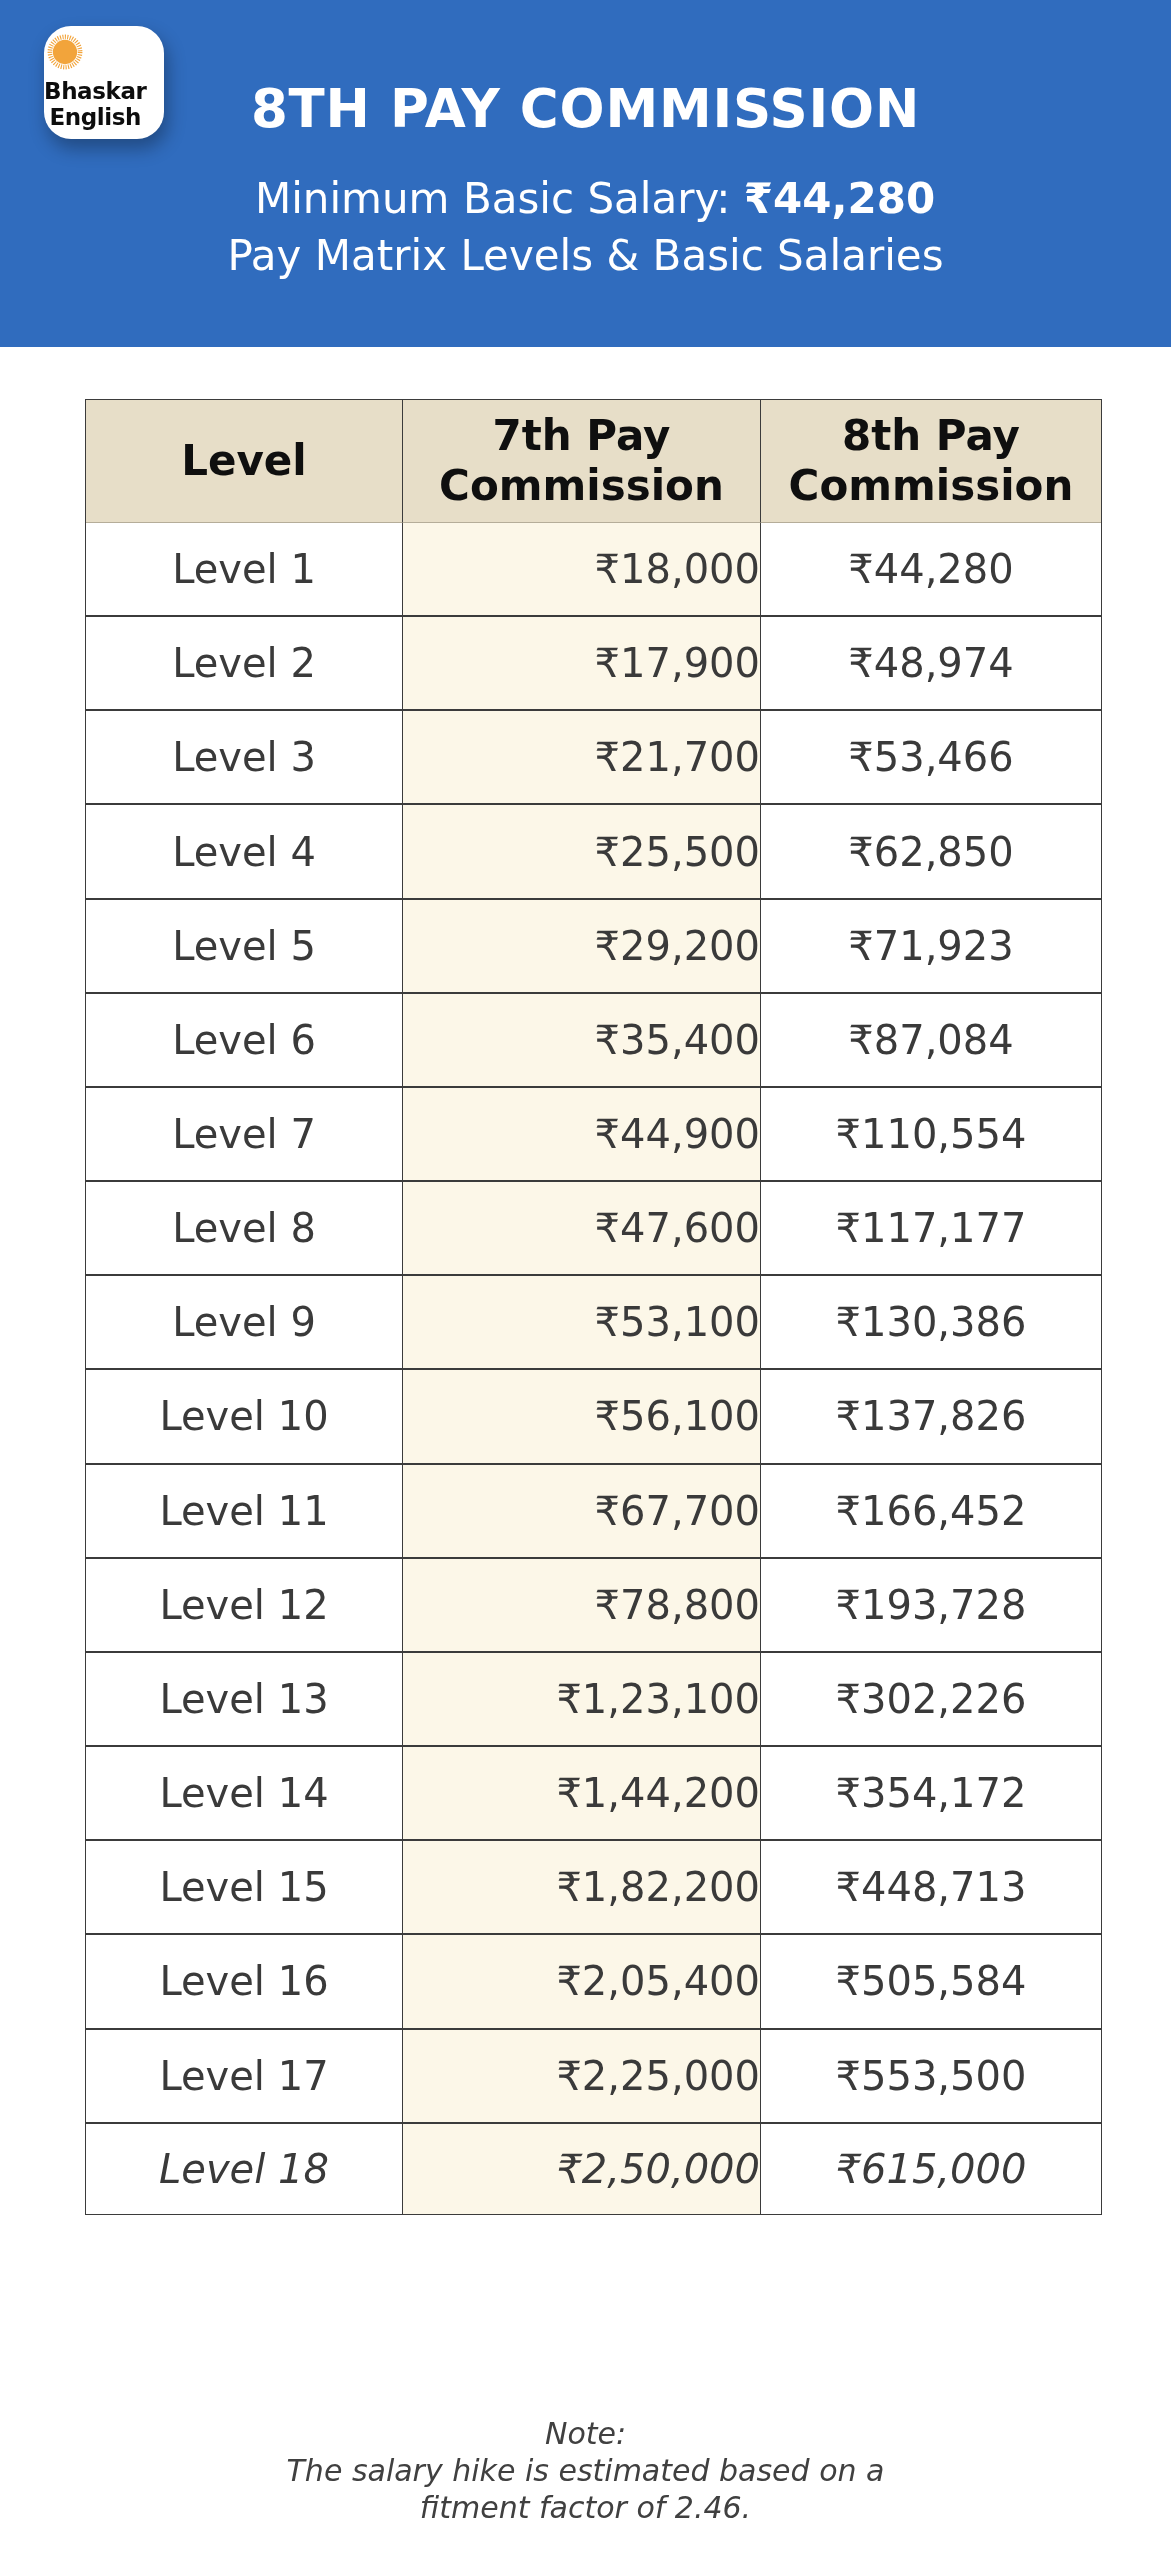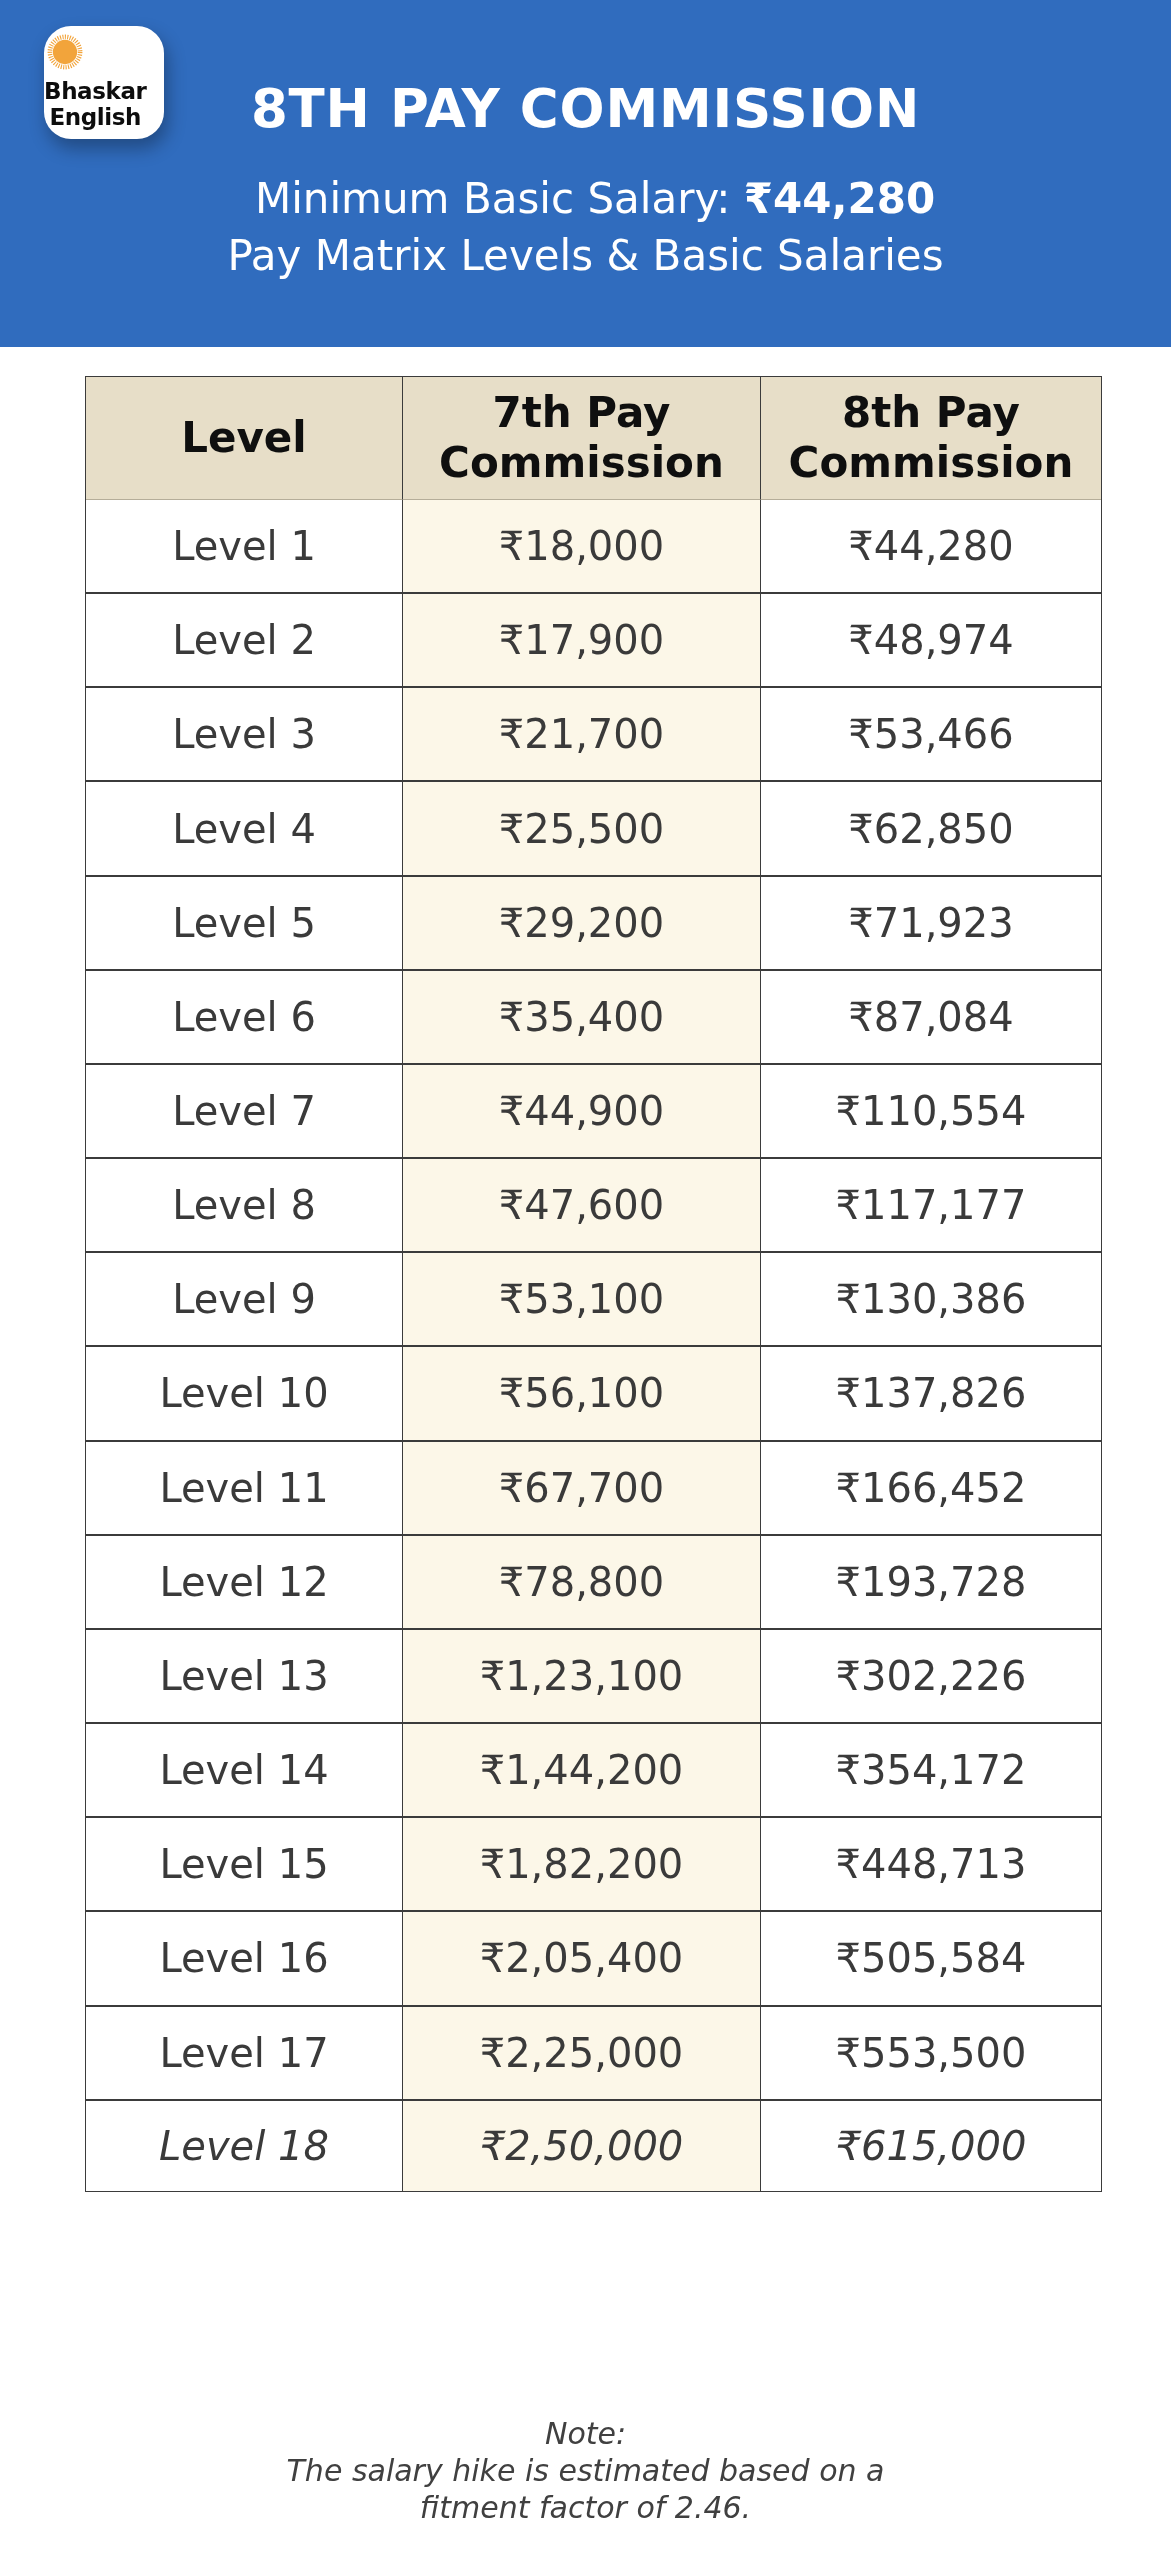--- a/index.html
+++ b/index.html
@@ -68,7 +68,7 @@
   }
   
   table.pay-table{
-    position:absolute;left:85px;top:376px;
+    position:absolute;left:85px;top:399px;
     width:1015px;height:1816px;
     border-collapse:separate;border-spacing:0;
     border:1.6px solid var(--border);

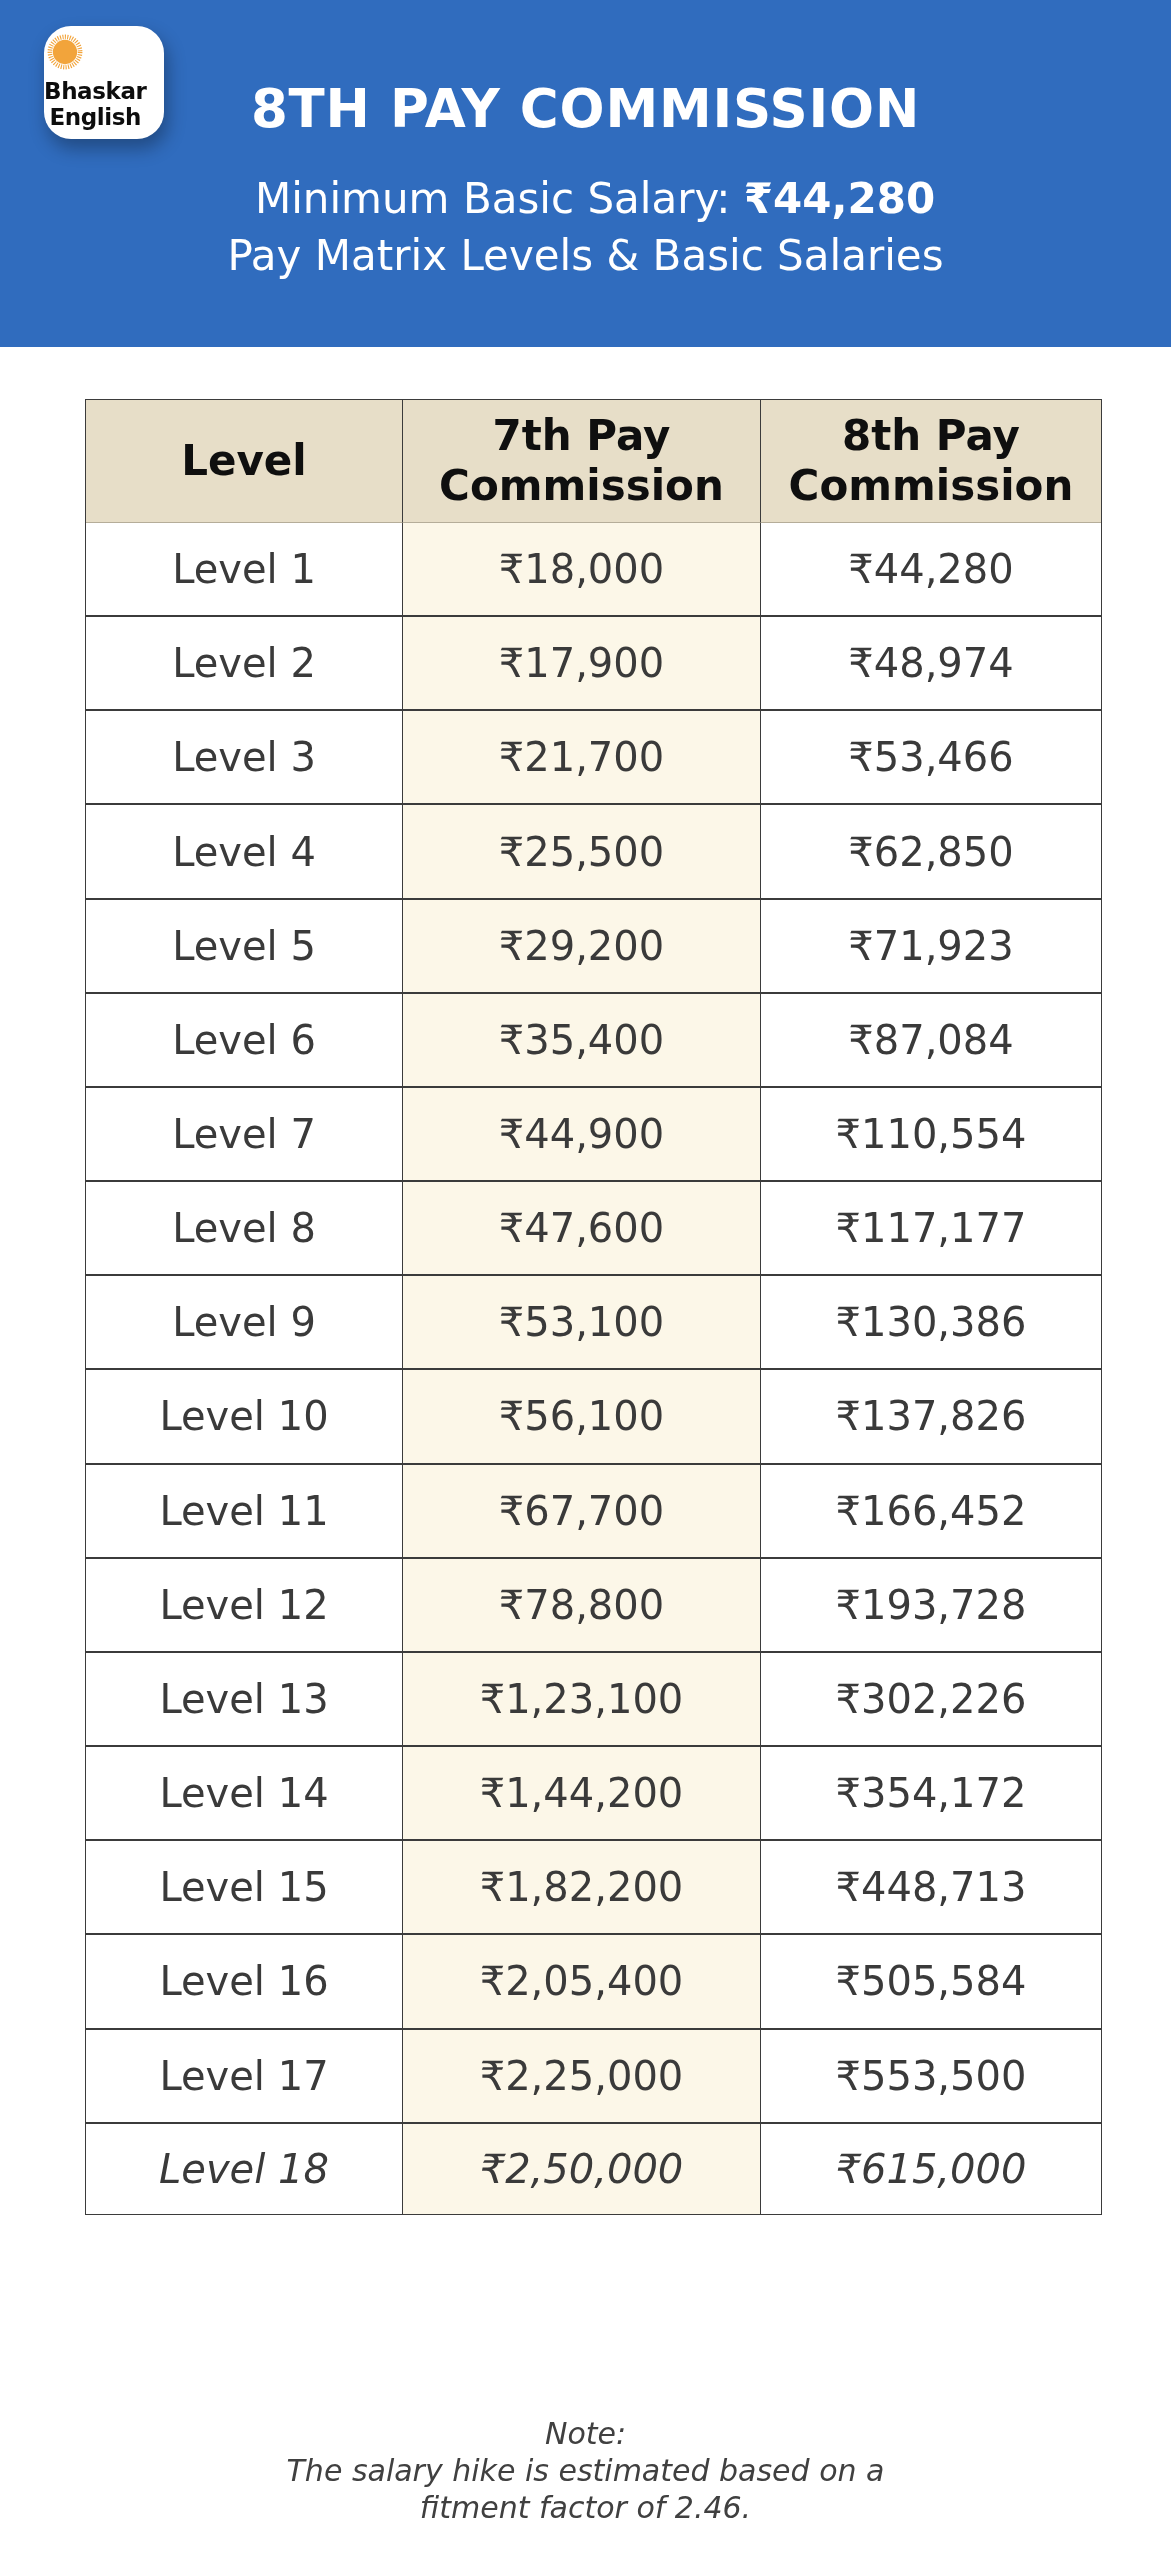--- a/index.html
+++ b/index.html
@@ -99,7 +99,7 @@
     background:#ffffff;
   }
   .pay-table tbody tr:last-child td{border-bottom:none;font-style:italic;}
-  .pay-table tbody td.cream{background:var(--cream);}
+  .pay-table tbody td.cream{background:var(--cream);text-align:right;}
   
   .note{
     position:absolute;left:0;top:2415px;

